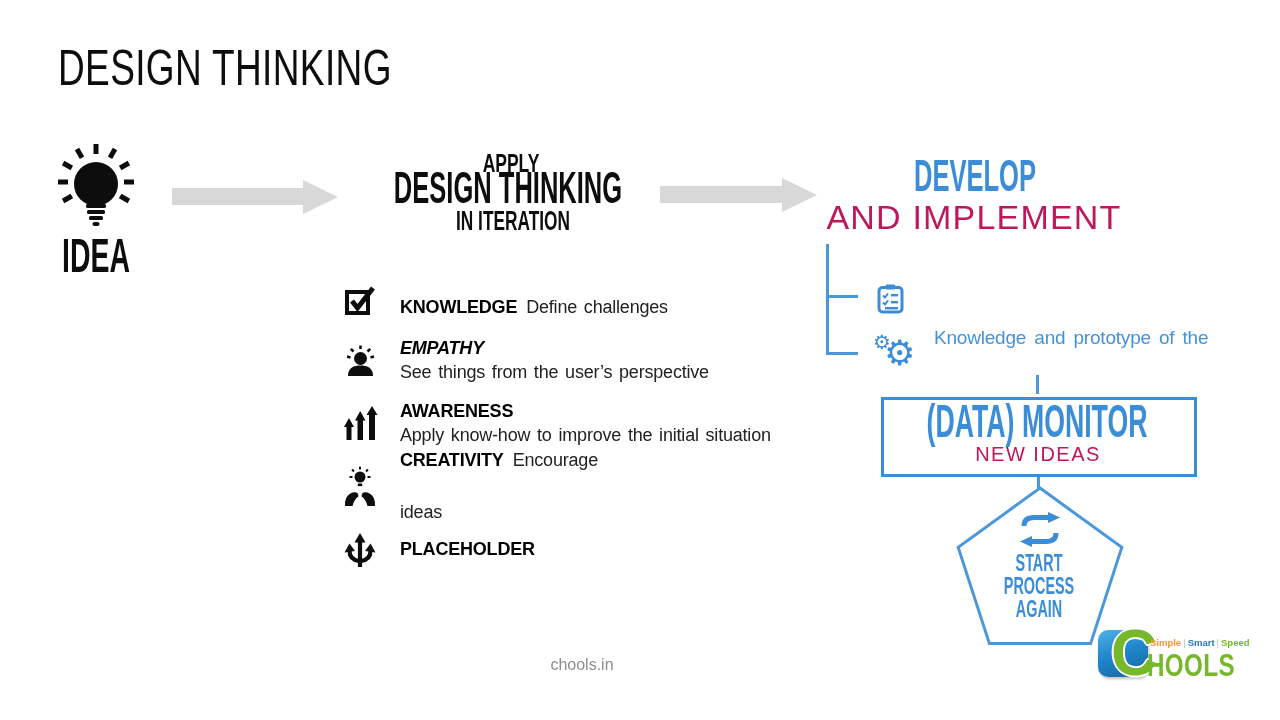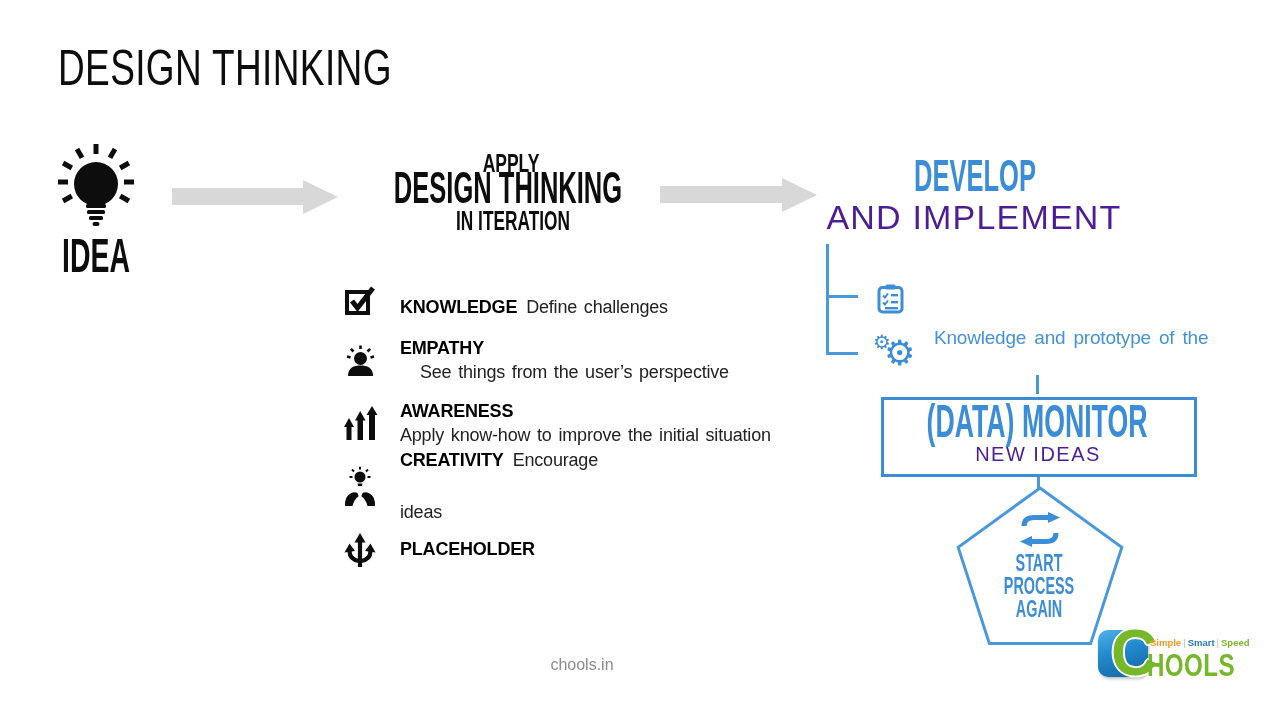--- a/index.html
+++ b/index.html
@@ -11,7 +11,7 @@
   .cond{position:absolute;white-space:nowrap;font-weight:700;transform-origin:0 0;line-height:1.1;}
   .blk{color:#0d0d0d;}
   .blue{color:#3b8dd8;}
-  .blue2{color:#4c1d95;}
+  .blue2{color:#be185d;}
   .bodytxt{font-size:18px;line-height:24px;letter-spacing:-0.2px;word-spacing:2px;color:#222;}
   .bodytxt b{color:#000;font-weight:700;}
   .bluetxt{font-size:19px;line-height:22px;word-spacing:3px;letter-spacing:-0.2px;color:#4492d8;}

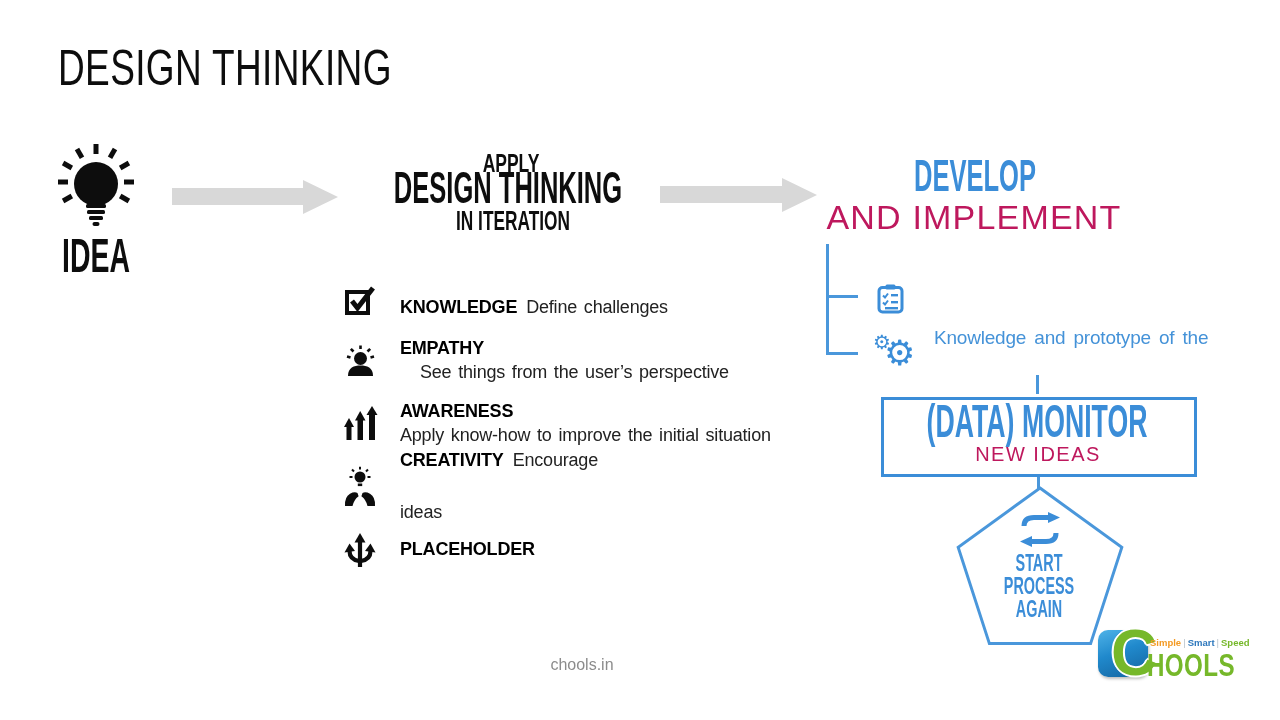--- a/index.html
+++ b/index.html
@@ -127,7 +127,7 @@
       <line x1="26.5" y1="14.5" x2="30" y2="13.5"></line>
     </g>
   </svg>
-  <div class="abs bodytxt nw" style="left:400px;top:336px;">
+  <div class="abs bodytxt nw" style="left:400px;top:336px;font-style:italic;">
     <b>EMPATHY</b>
   </div>
   <div class="abs bodytxt nw" style="left:420px;top:360px;">See things from the user’s perspective</div>

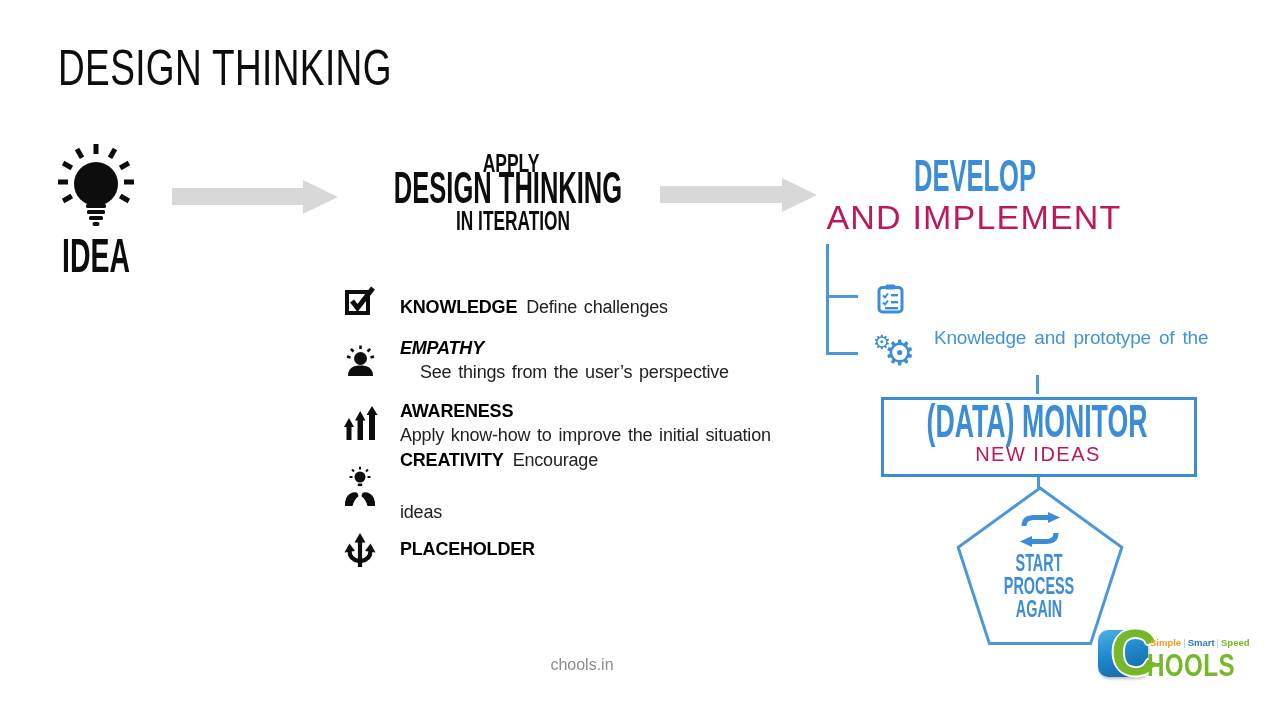--- a/index.html
+++ b/index.html
@@ -130,7 +130,7 @@
   <div class="abs bodytxt nw" style="left:400px;top:336px;font-style:italic;">
     <b>EMPATHY</b>
   </div>
-  <div class="abs bodytxt nw" style="left:420px;top:360px;">See things from the user’s perspective</div>
+  <div class="abs bodytxt nw" style="left:400px;top:360px;">See things from the user’s perspective</div>
 
   <svg class="abs" style="left:341px;top:406px;" width="38" height="36" viewBox="0 0 38 36">
     <g fill="#0d0d0d">

